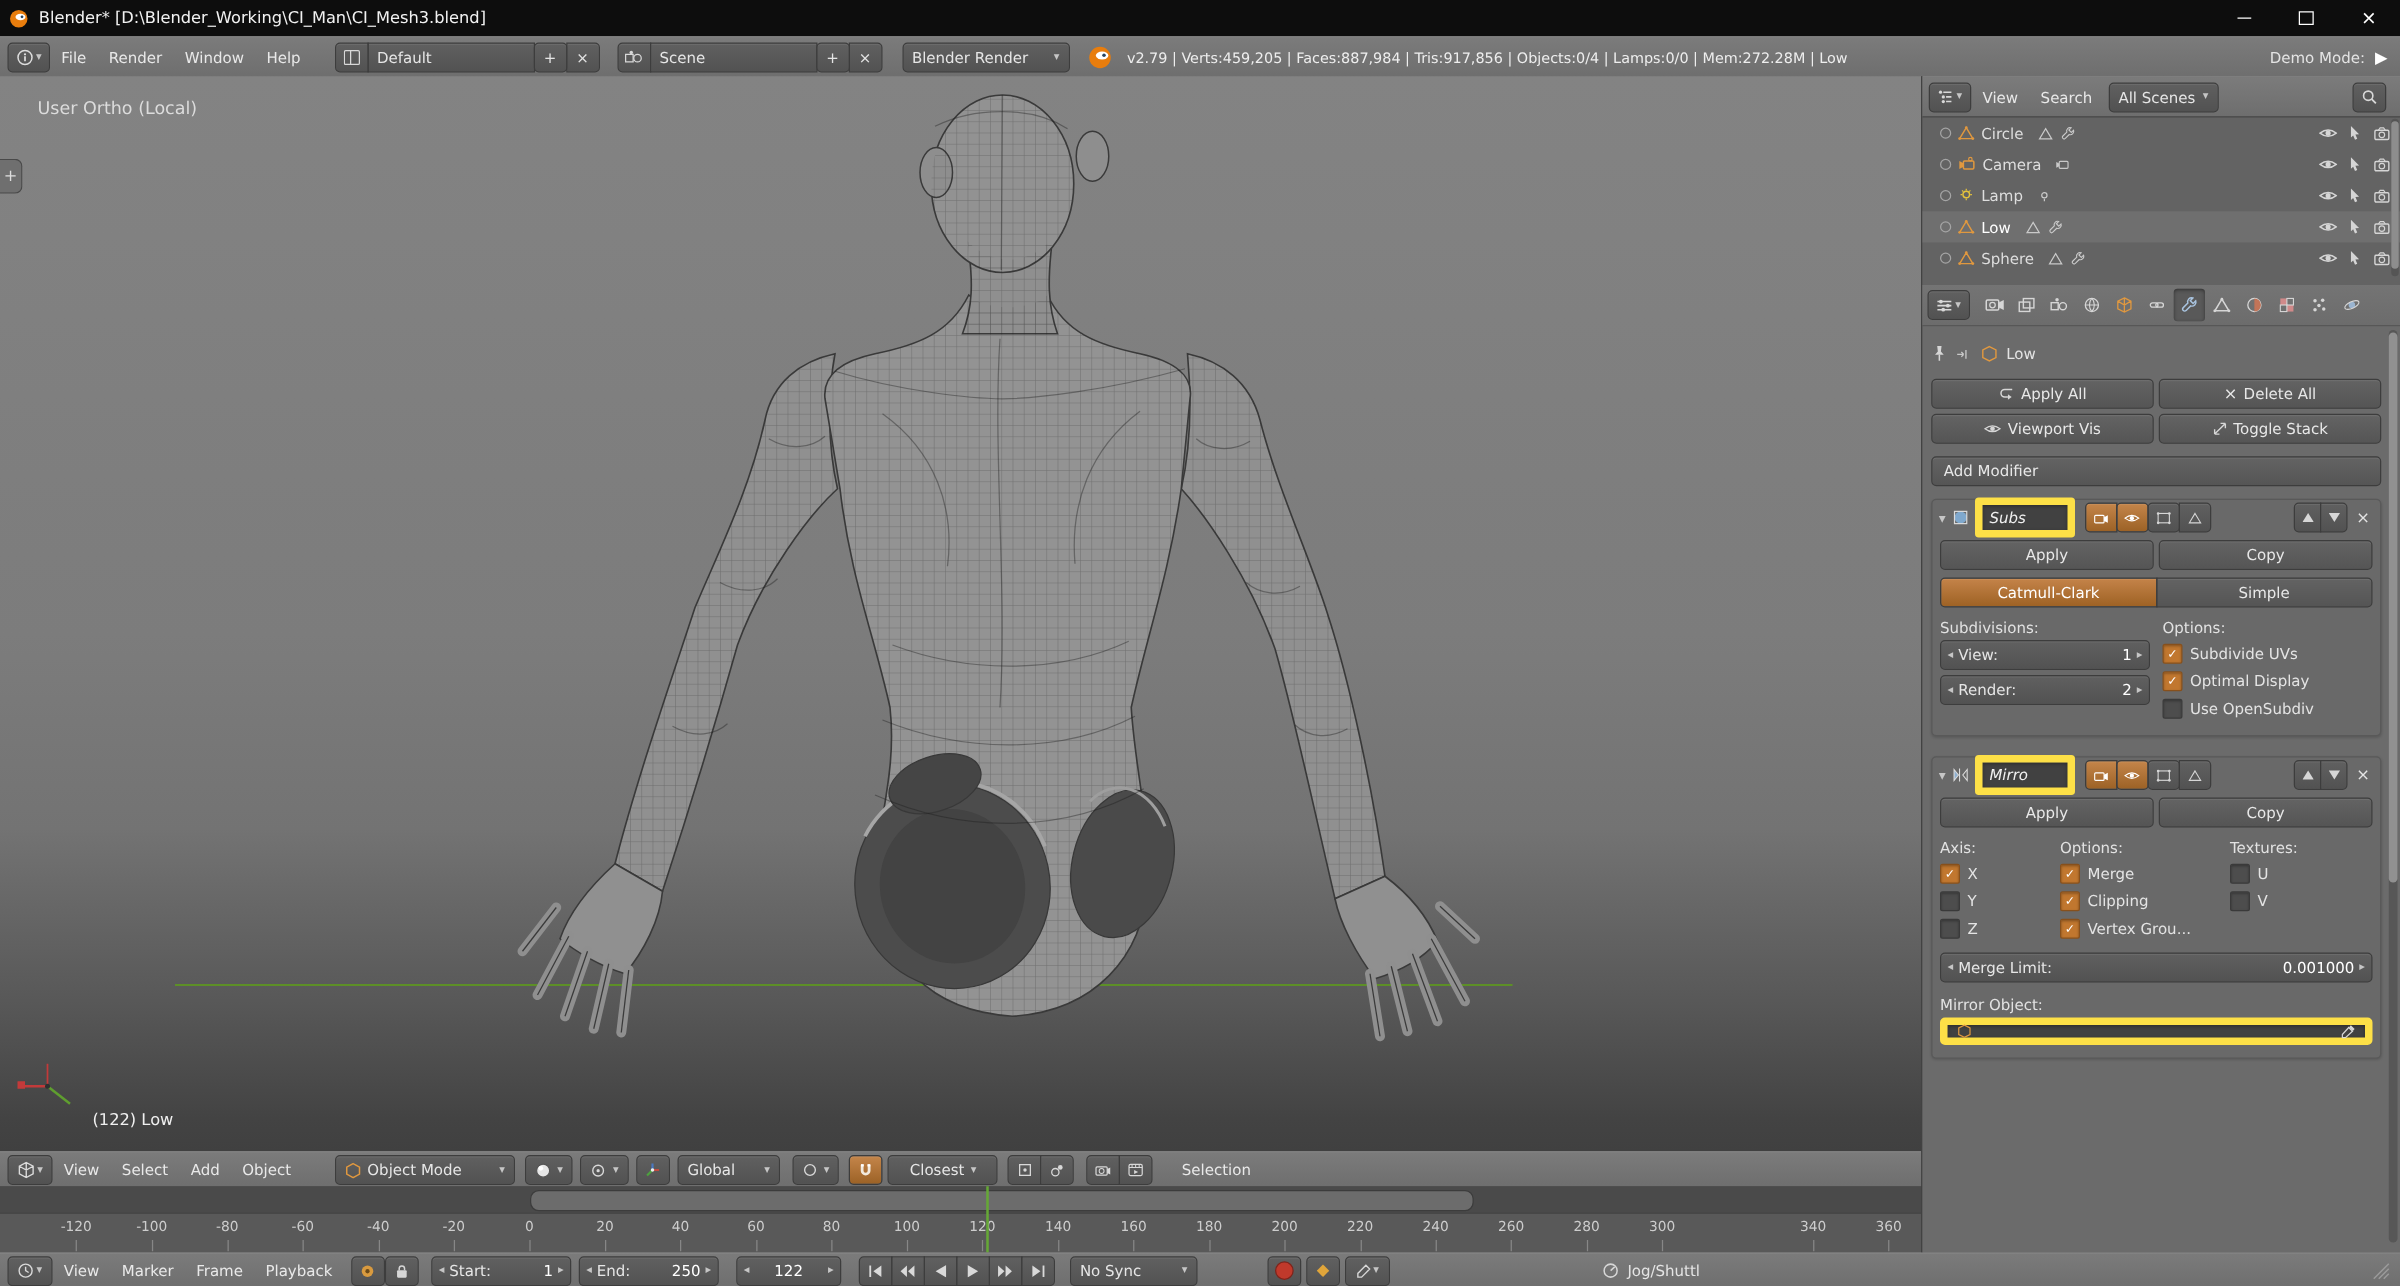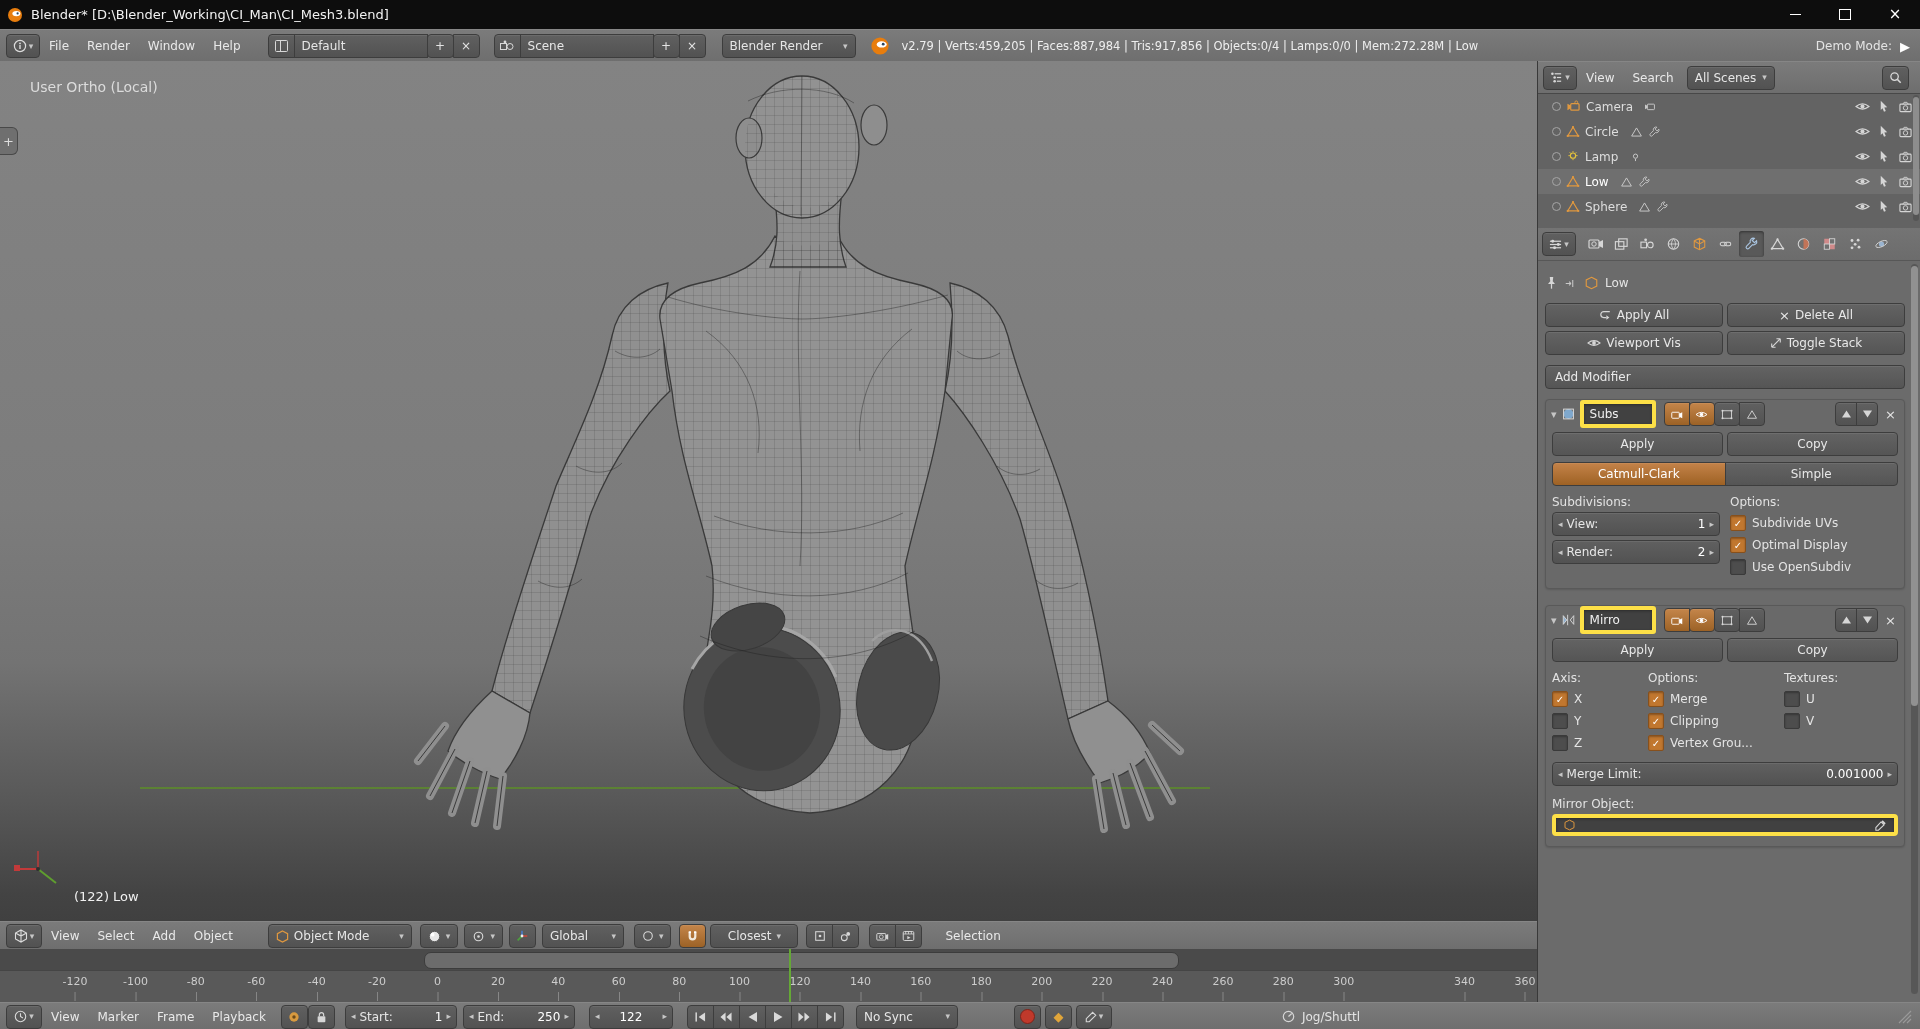--- a/index.html
+++ b/index.html
@@ -475,34 +475,6 @@
 
       <div class="orow">
         <span class="odot"></span>
-        <svg width="15" height="13" viewBox="0 0 16 14">
-            <rect x="5" y="4" width="9" height="7" rx="1" fill="none" stroke="#e0983f" stroke-width="1.3"></rect>
-            <path d="M5 6 L1.5 4 V11 L5 9Z" fill="#e0983f"></path>
-            <circle cx="11" cy="2.5" r="1.5" fill="none" stroke="#e0983f"></circle>
-          </svg>
-        <span>Camera</span>
-        <svg width="13" height="11" viewBox="0 0 16 14" style="margin-left:6px">
-            <rect x="4" y="4" width="9" height="7" rx="1" fill="none" stroke="#c9c9c9" stroke-width="1.2"></rect>
-            <path d="M4 6 L1 4.5 V10.5 L4 9Z" fill="#c9c9c9"></path>
-          </svg>
-        <span class="oicons">
-          <svg width="15" height="13" viewBox="0 0 16 14">
-              <path d="M1 7 Q8 1.5 15 7 Q8 12.5 1 7Z" fill="none" stroke="#d5d5d5" stroke-width="1.2"></path>
-              <circle cx="8" cy="7" r="2.2" fill="#d5d5d5"></circle>
-            </svg>
-          <svg width="12" height="13" viewBox="0 0 14 16">
-              <path d="M3 1 L11 9 L7.4 9.3 L9.2 13.6 L7 14.6 L5.2 10.3 L3 12.4Z" fill="#d5d5d5"></path>
-            </svg>
-          <svg width="15" height="13" viewBox="0 0 16 14">
-              <rect x="2" y="4.5" width="12" height="8" rx="1" fill="none" stroke="#d5d5d5" stroke-width="1.2"></rect>
-              <circle cx="8" cy="8.5" r="2.4" fill="none" stroke="#d5d5d5"></circle>
-              <path d="M5 4.5 L6.5 2.5 H9.5 L11 4.5" fill="none" stroke="#d5d5d5"></path>
-            </svg>
-        </span>
-      </div>
-
-      <div class="orow">
-        <span class="odot"></span>
         <svg width="14" height="13" viewBox="0 0 16 14">
             <path d="M8 2 L14 12 H2Z" fill="none" stroke="#e0983f" stroke-width="1.3"></path>
             <circle cx="8" cy="2" r="1.3" fill="#e0983f"></circle>
@@ -515,6 +487,34 @@
           </svg>
         <svg width="13" height="12" viewBox="0 0 16 16">
             <path d="M13.8 4.2 a3.6 3.6 0 0 1-4.6 4.6 L5 13 a1.8 1.8 0 0 1-2.6-2.6 L6.6 6.2 a3.6 3.6 0 0 1 4.6-4.6 L8.8 4 l2.6 2.6Z" fill="none" stroke="#c9c9c9" stroke-width="1.2"></path>
+          </svg>
+        <span class="oicons">
+          <svg width="15" height="13" viewBox="0 0 16 14">
+              <path d="M1 7 Q8 1.5 15 7 Q8 12.5 1 7Z" fill="none" stroke="#d5d5d5" stroke-width="1.2"></path>
+              <circle cx="8" cy="7" r="2.2" fill="#d5d5d5"></circle>
+            </svg>
+          <svg width="12" height="13" viewBox="0 0 14 16">
+              <path d="M3 1 L11 9 L7.4 9.3 L9.2 13.6 L7 14.6 L5.2 10.3 L3 12.4Z" fill="#d5d5d5"></path>
+            </svg>
+          <svg width="15" height="13" viewBox="0 0 16 14">
+              <rect x="2" y="4.5" width="12" height="8" rx="1" fill="none" stroke="#d5d5d5" stroke-width="1.2"></rect>
+              <circle cx="8" cy="8.5" r="2.4" fill="none" stroke="#d5d5d5"></circle>
+              <path d="M5 4.5 L6.5 2.5 H9.5 L11 4.5" fill="none" stroke="#d5d5d5"></path>
+            </svg>
+        </span>
+      </div>
+
+      <div class="orow">
+        <span class="odot"></span>
+        <svg width="15" height="13" viewBox="0 0 16 14">
+            <rect x="5" y="4" width="9" height="7" rx="1" fill="none" stroke="#e0983f" stroke-width="1.3"></rect>
+            <path d="M5 6 L1.5 4 V11 L5 9Z" fill="#e0983f"></path>
+            <circle cx="11" cy="2.5" r="1.5" fill="none" stroke="#e0983f"></circle>
+          </svg>
+        <span>Camera</span>
+        <svg width="13" height="11" viewBox="0 0 16 14" style="margin-left:6px">
+            <rect x="4" y="4" width="9" height="7" rx="1" fill="none" stroke="#c9c9c9" stroke-width="1.2"></rect>
+            <path d="M4 6 L1 4.5 V10.5 L4 9Z" fill="#c9c9c9"></path>
           </svg>
         <span class="oicons">
           <svg width="15" height="13" viewBox="0 0 16 14">

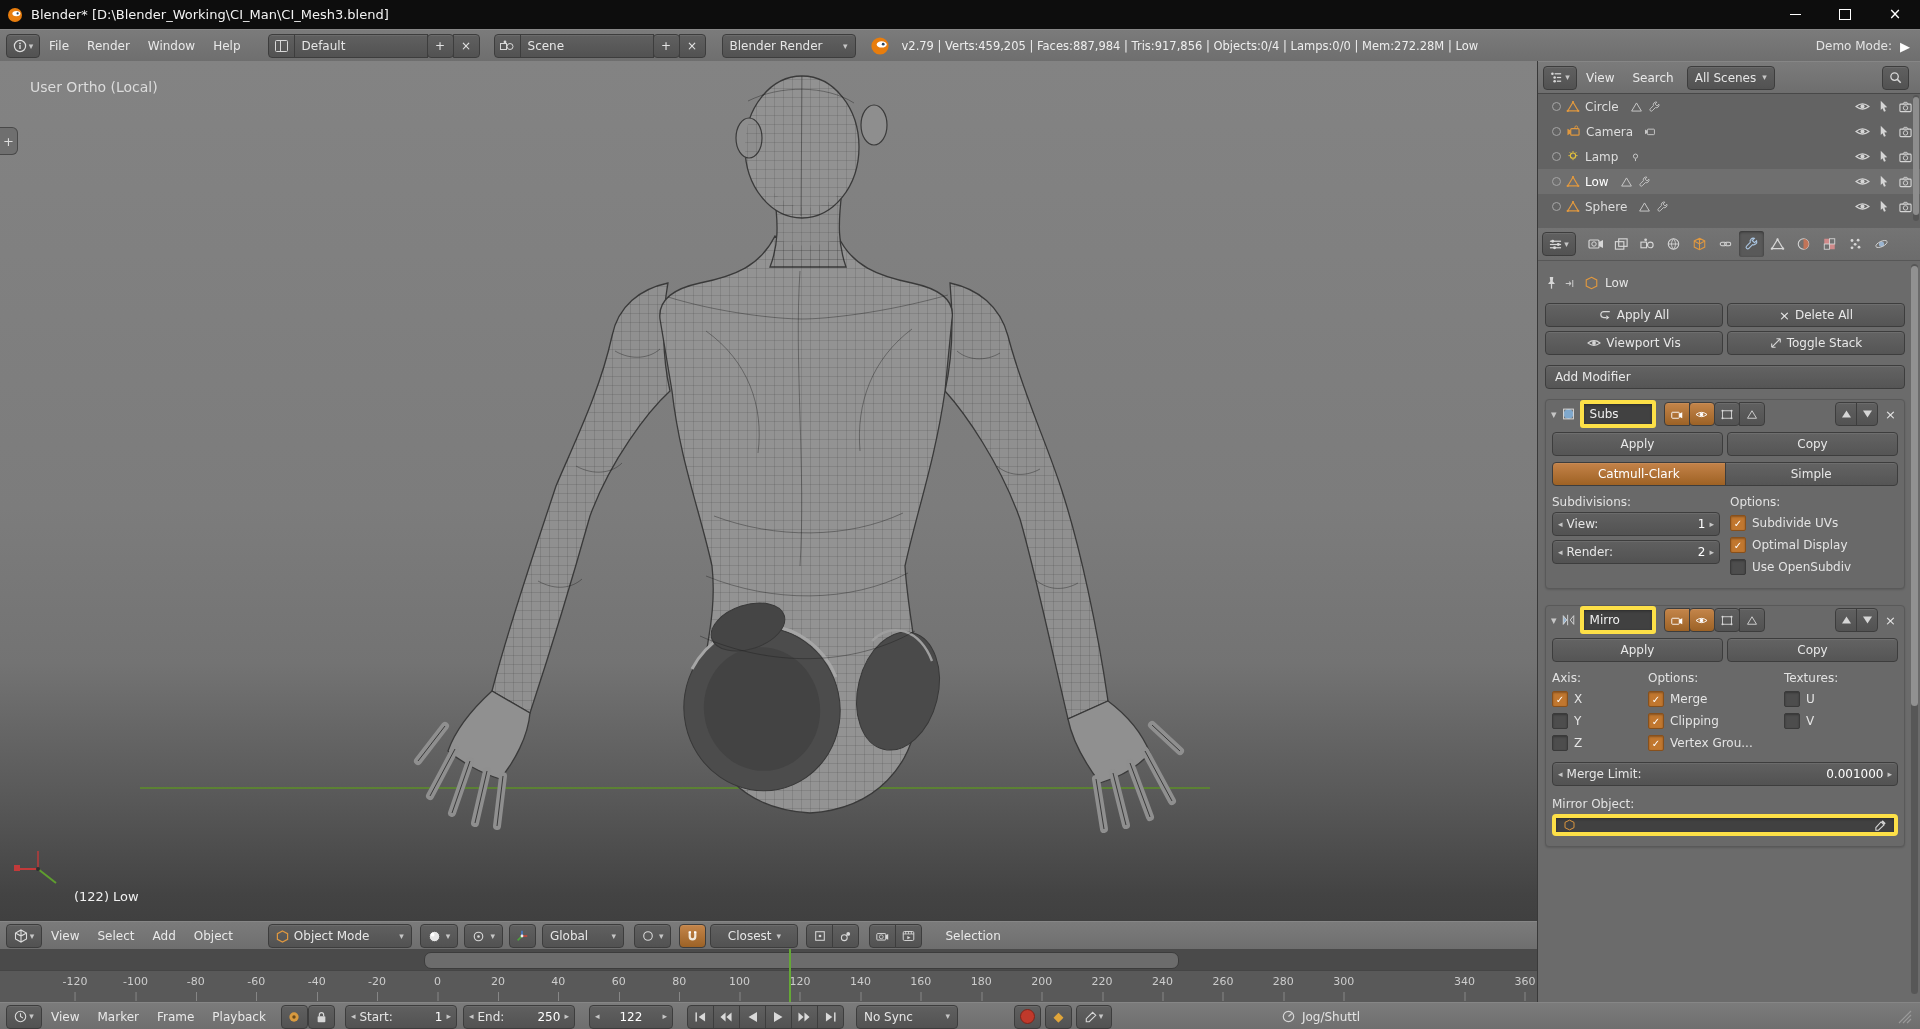--- a/index.html
+++ b/index.html
@@ -31,7 +31,7 @@
   .ibtn.on{background:linear-gradient(#c4854a,#9c6226);}
   .btn{height:22px;background:linear-gradient(#636363,#555);border:1px solid #3d3d3d;border-radius:4px;display:flex;align-items:center;justify-content:center;color:#e8e8e8;box-shadow:inset 0 1px 0 rgba(255,255,255,.07);white-space:nowrap;}
   .btn.orangesel{background:linear-gradient(#c48349,#9e6224);color:#fff;}
-  .field{background:#414141;border:4px solid #fde047;box-shadow:inset 0 1px 3px rgba(0,0,0,.35);}
+  .field{background:#414141;border:6px solid #fde047;box-shadow:inset 0 1px 3px rgba(0,0,0,.35);font-style:italic;}
   .cb{width:14px;height:14px;flex:none;border-radius:2px;background:#4d4d4d;border:1px solid #3a3a3a;display:inline-flex;align-items:center;justify-content:center;font-size:10px;color:#fff;box-shadow:inset 0 1px 2px rgba(0,0,0,.3);}
   .cb.on{background:#c1772f;border-color:#87501c;}
   .cbrow{display:flex;align-items:center;gap:6px;height:22px;}

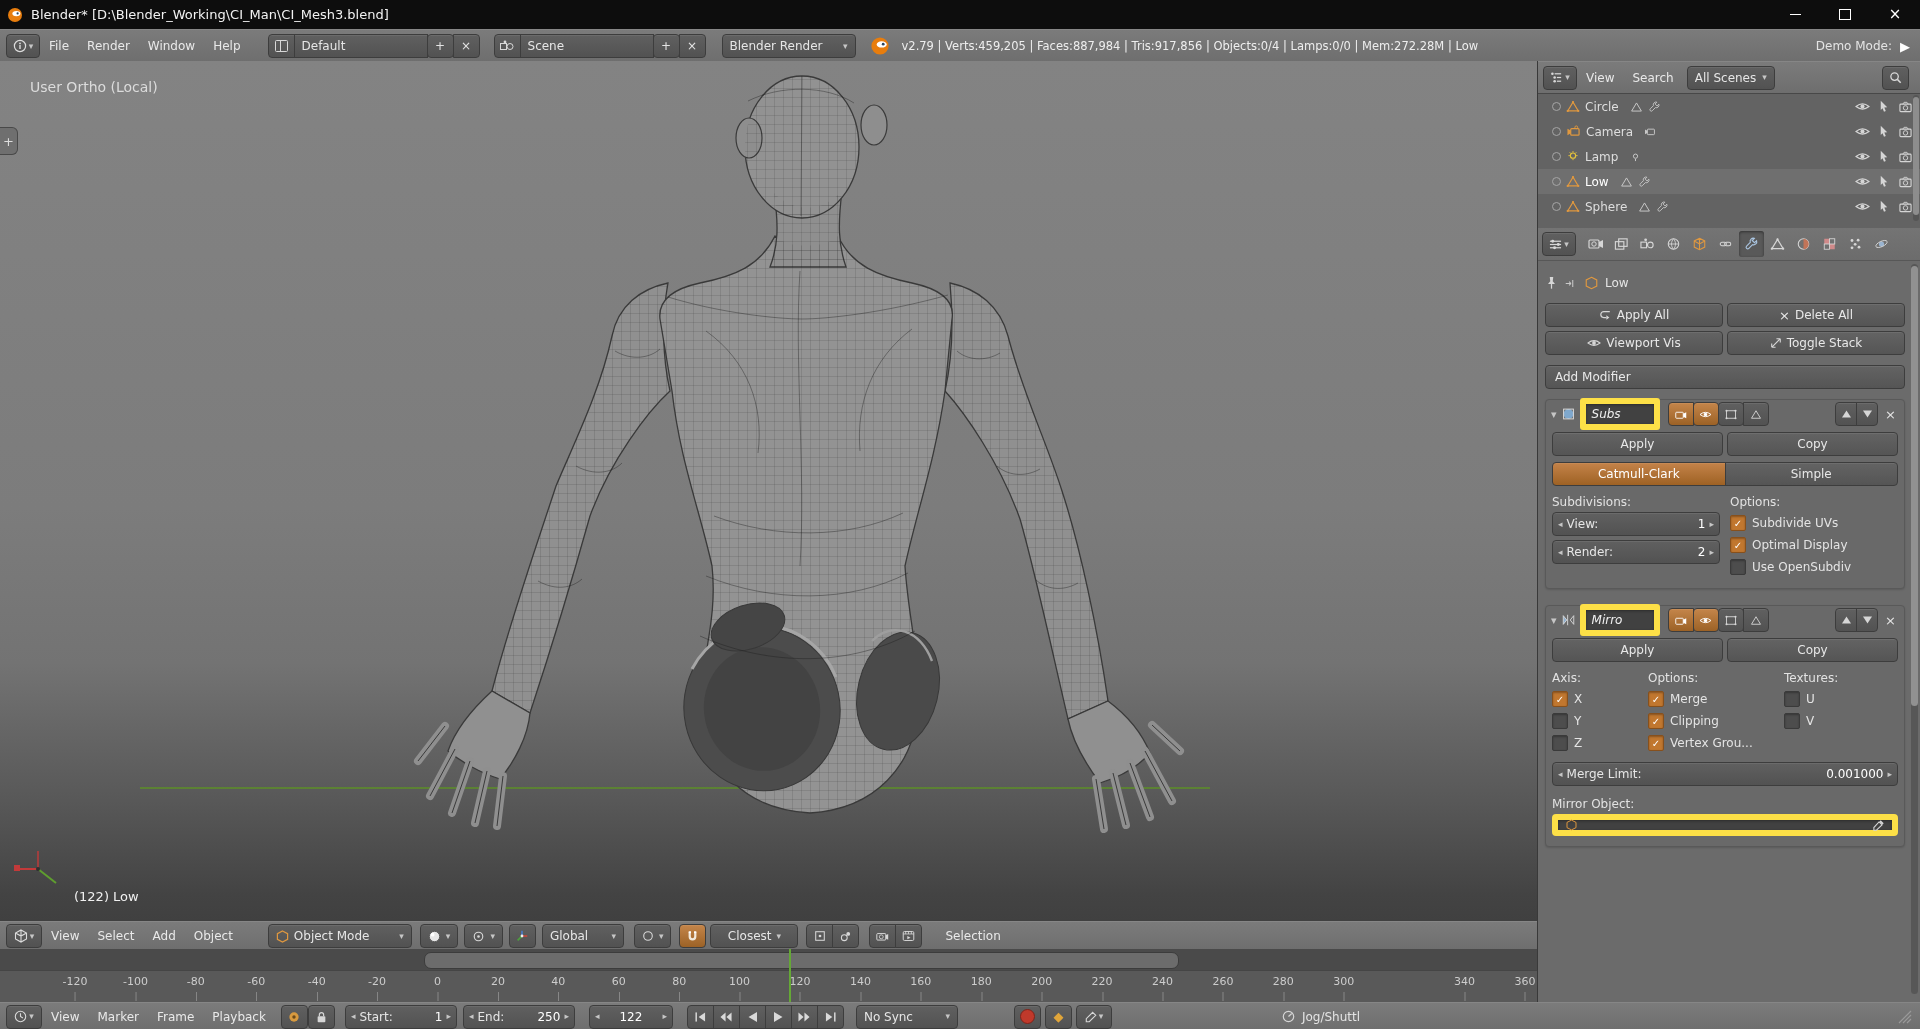--- a/index.html
+++ b/index.html
@@ -413,7 +413,7 @@
         <div class="thumb"></div>
       </div>
     <div id="tl-ruler">
-      <div style="position:absolute;left:16px;top:0;width:100%;height:100%">
+      <div style="position:absolute;left:2px;top:0;width:100%;height:100%">
           <span class="tick" style="left: 59px;">-120</span>
           <span class="tick" style="left: 119.416px;">-100</span>
           <span class="tick" style="left: 179.832px;">-80</span>

